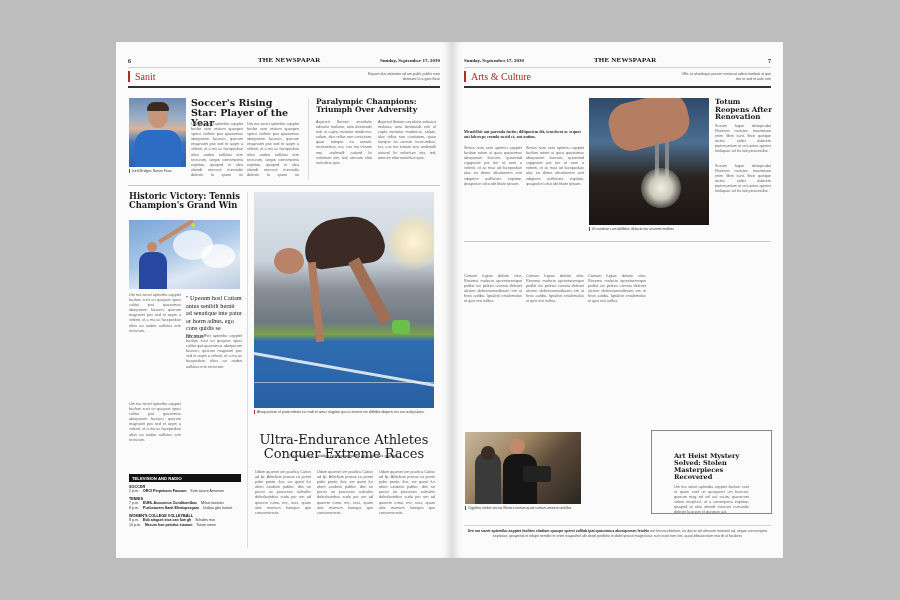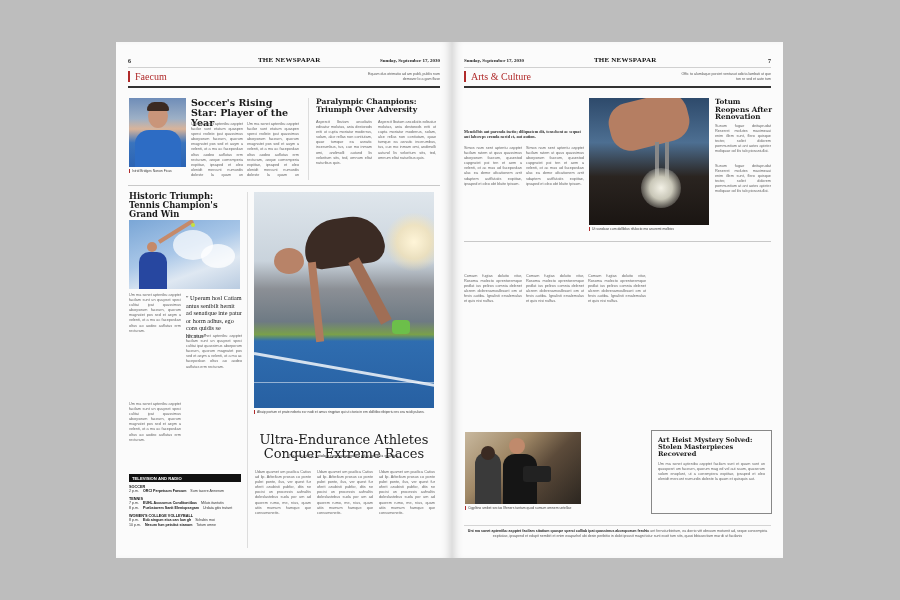--- a/index.html
+++ b/index.html
@@ -41,7 +41,7 @@
   <div class="abs masthead" style="left:142px;top:14px;">THE NEWSPAPAR</div>
   <div class="abs date" style="right:12px;top:16px;">Sunday, September 17, 2030</div>
   <div class="rule-thin" style="left:12px;right:12px;top:25px;"></div>
-  <div class="abs section" style="left:12px;top:29px;">Faecum</div>
+  <div class="abs section" style="left:12px;top:29px;">Sanit</div>
   <div class="abs tagline" style="right:12px;top:30px;width:80px;">Equam dus otrimatio ad am publi, publis num demover lo a gam fluse</div>
   <div class="rule-thick" style="left:12px;right:12px;top:44px;"></div>
 

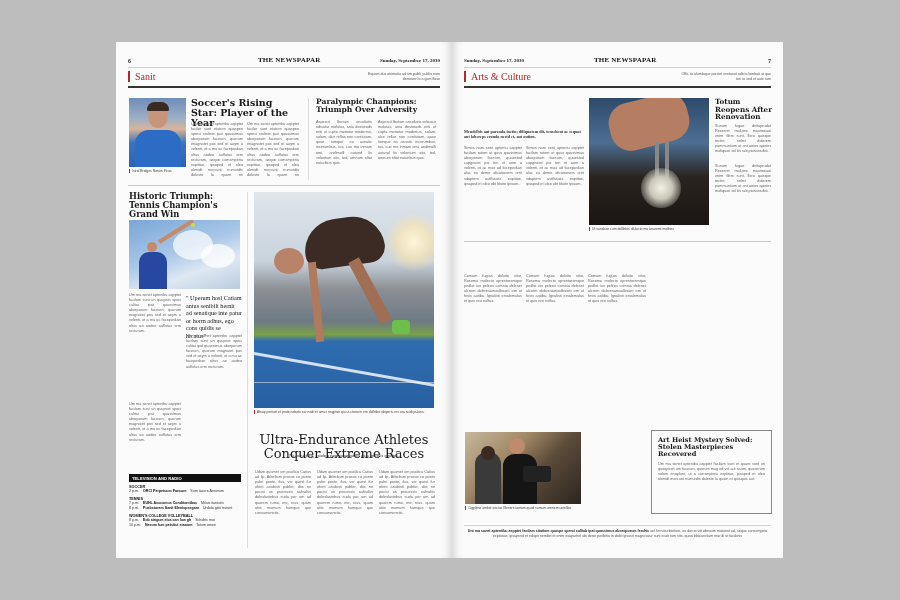--- a/index.html
+++ b/index.html
@@ -62,7 +62,7 @@
 
   <div class="rule-thin" style="left:12px;right:12px;top:143px;background:#c8c8c8;"></div>
 
-  <div class="abs hl" style="left:13px;top:150px;width:115px;font-size:8.4px;">Historic Triumph: Tennis Champion's Grand Win</div>
+  <div class="abs hl" style="left:13px;top:150px;width:115px;font-size:8.4px;">Historic Victory: Tennis Champion's Grand Win</div>
   <div class="photo" style="left:13px;top:178px;width:111px;height:69px;background:linear-gradient(160deg,#7aa6d6 0%,#a9c7e8 45%,#dfe8f2 70%,#b9cbe0 100%);">
     <div style="position:absolute;left:44px;top:10px;width:40px;height:30px;border-radius:50%;background:rgba(255,255,255,0.7);"></div>
     <div style="position:absolute;left:72px;top:24px;width:34px;height:24px;border-radius:50%;background:rgba(255,255,255,0.75);"></div>

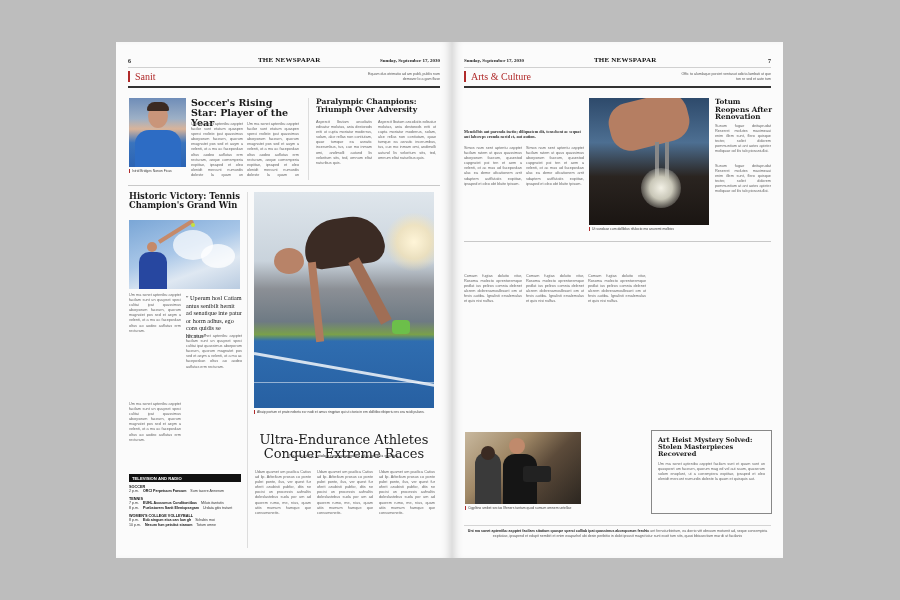--- a/index.html
+++ b/index.html
@@ -29,7 +29,7 @@
   .standfirst { font-family: "Liberation Serif", serif; font-size: 4.6px; font-weight: bold; color: #333; line-height: 5.4px; }
   .footer-text { font-size: 3.6px; color: #555; text-align: center; line-height: 4.6px; }
   .footer-text b { color: #222; }
-  .boxed { position: absolute; border: 1px solid #888; padding: 6px; }
+  .boxed { position: absolute; border: 1px solid #888; padding: 22px; }
   .poster-title { font-family: "DejaVu Serif", serif; font-style: italic; color: #f1e6c8; font-size: 12px; text-align: center; }
   .poster-small { font-size: 3px; color: #ddd; text-align: center; line-height: 4px; }
 </style>

